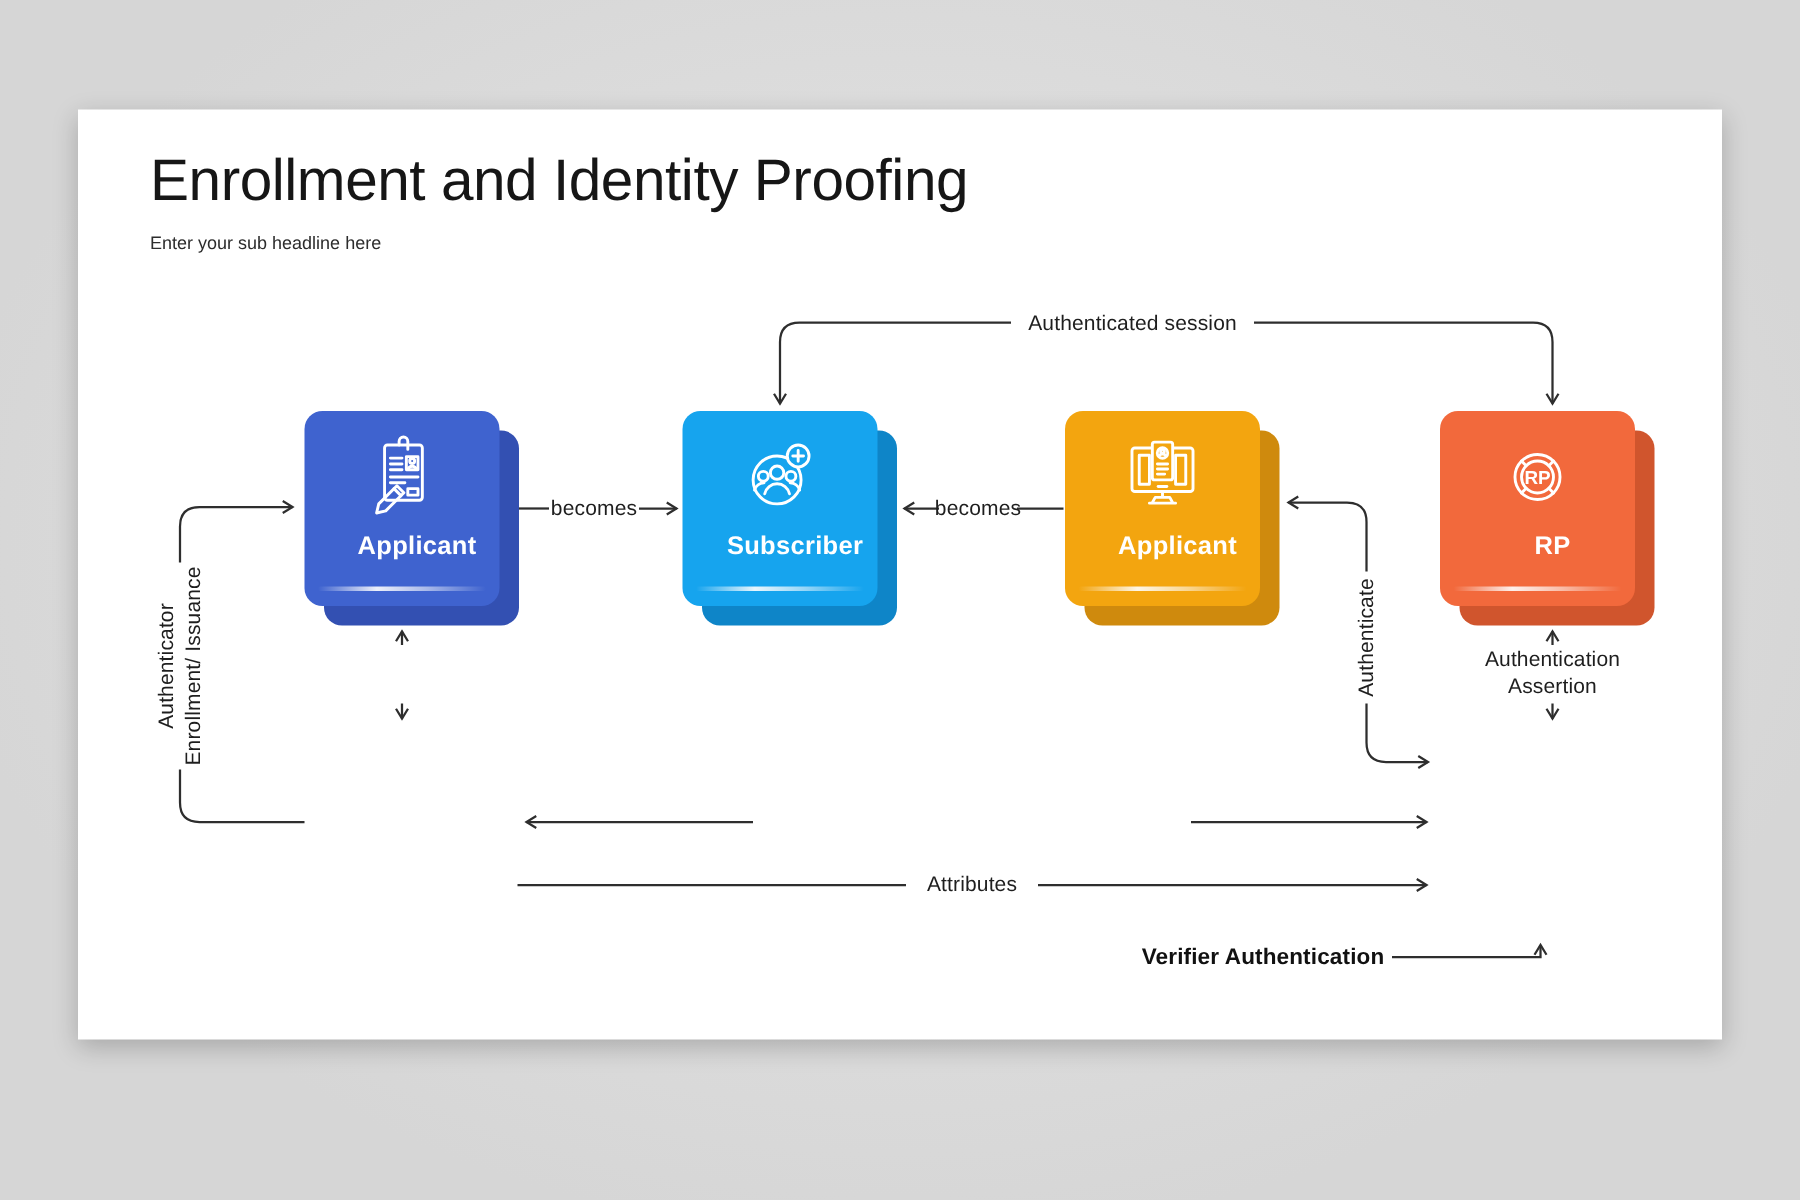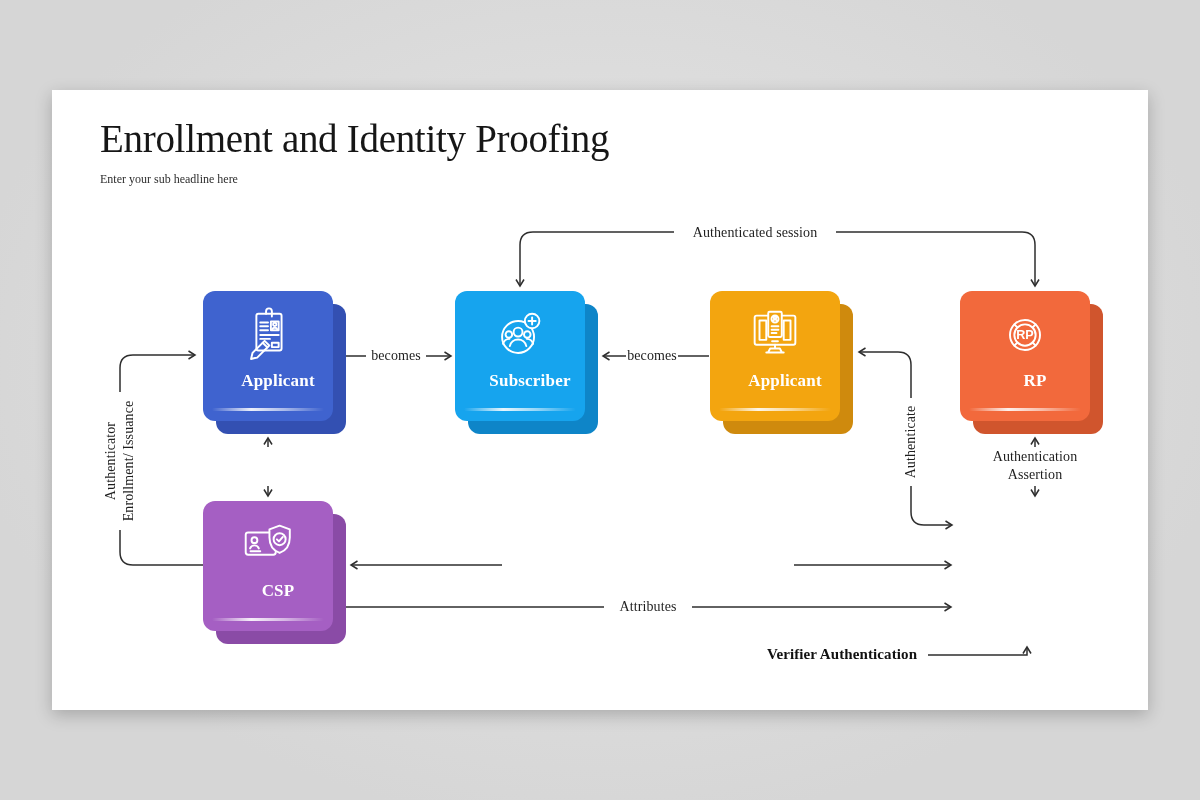--- a/index.html
+++ b/index.html
@@ -11,10 +11,9 @@
     overflow:hidden; position:relative;
   }
   .slide {
-    position:absolute; left:52px; top:90px; width:1096px; height:620px;
+    position:absolute; left:52px; top:73px; width:1096px; height:620px;
     background:var(--slide,#ffffff);
     box-shadow:0 5px 16px rgba(0,0,0,.22);
-    font-family:Liberation Serif, serif;
   }
   .page-title {
     position:absolute; left:48px; top:26px;

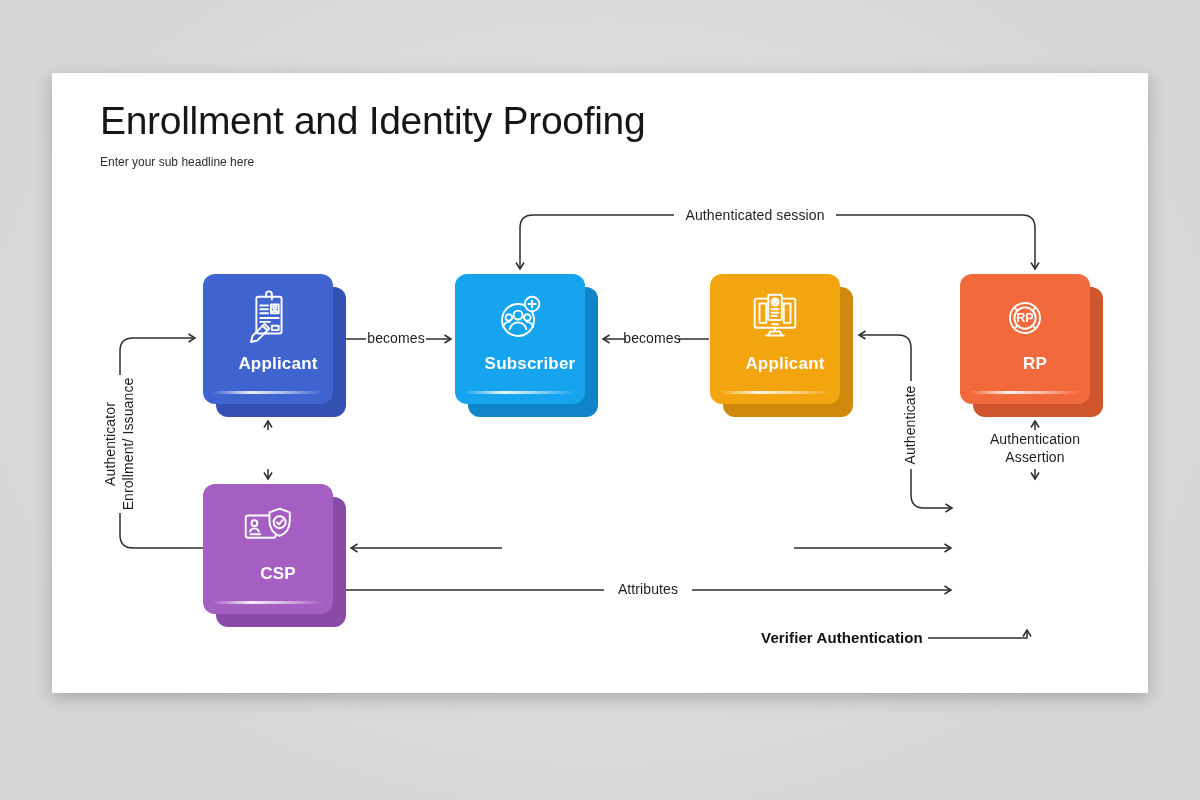--- a/index.html
+++ b/index.html
@@ -198,16 +198,6 @@
     </div>
   </div>
 
-  <div class="node" style="left: 151px; top: 411px; --box: #a55fc3; --shadow: #8a4ba6;">
-    <div class="node-shadow"></div>
-    <div class="node-face">
-      <svg class="node-icon" viewBox="0 0 64 64">
-        <use href="#sym-idshield"></use>
-        </svg>
-      <div class="node-label">CSP</div>
-      <div class="shine"></div>
-    </div>
-  </div>
 
 
 </div>

